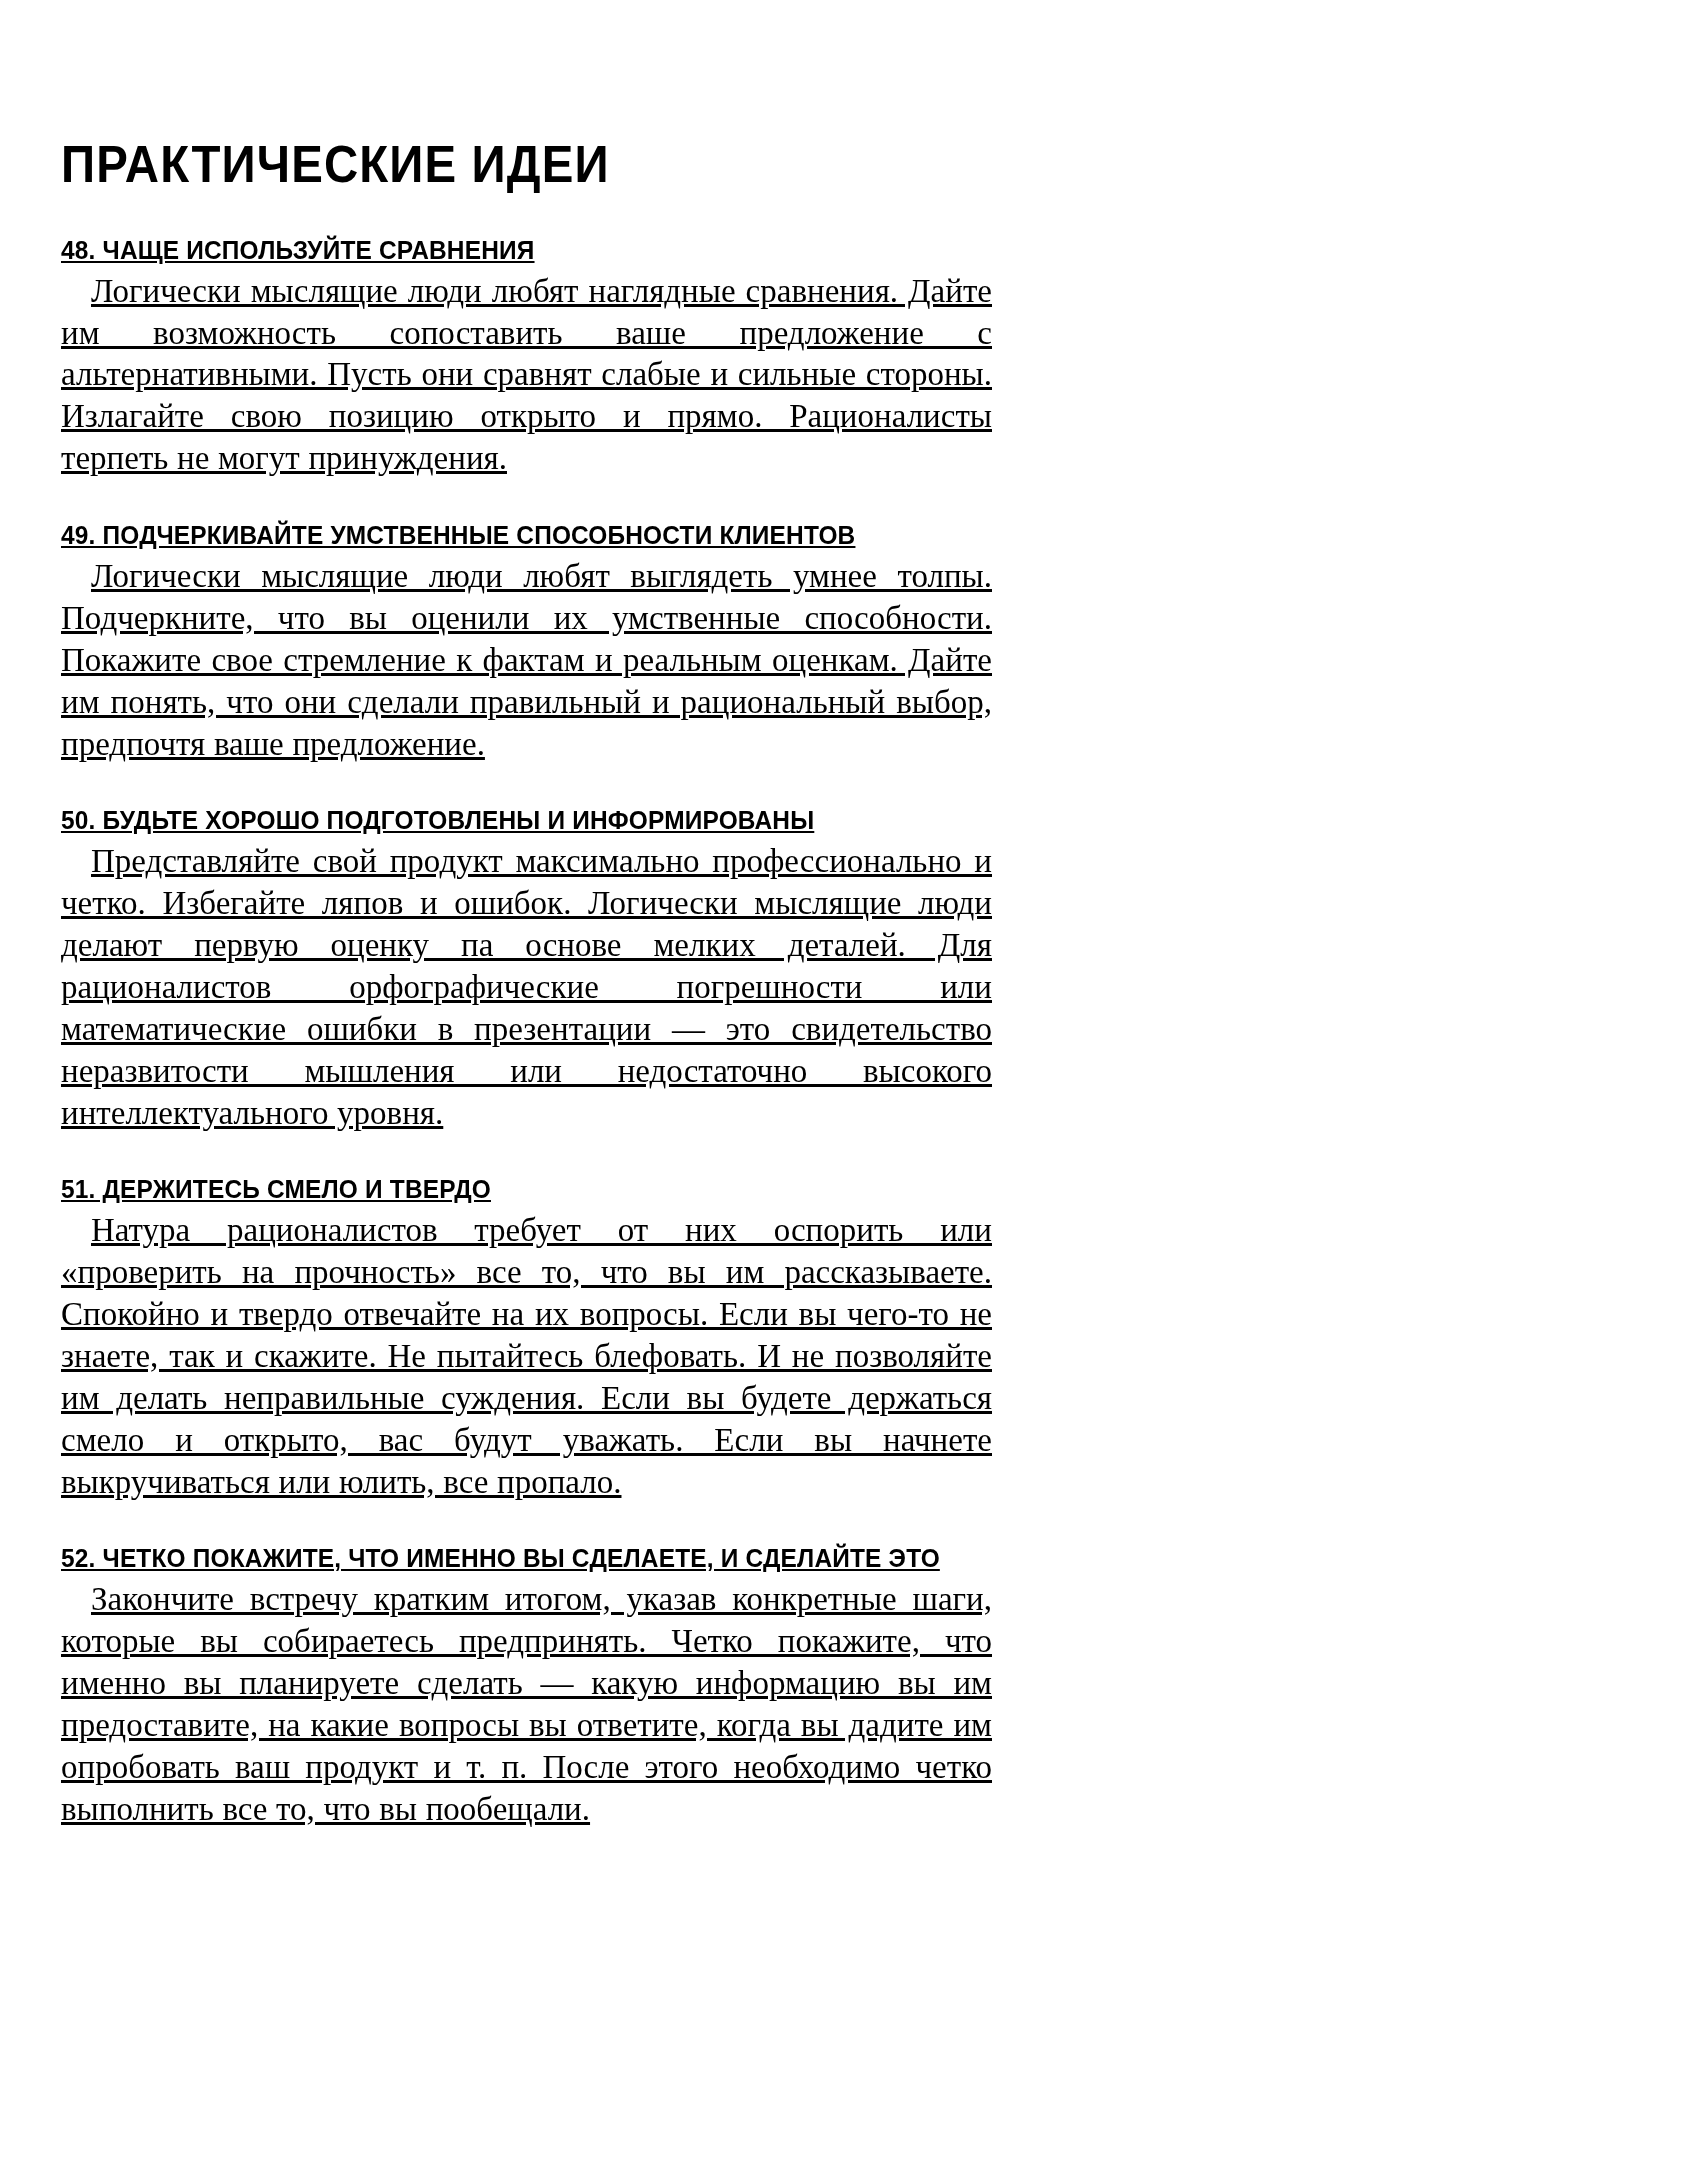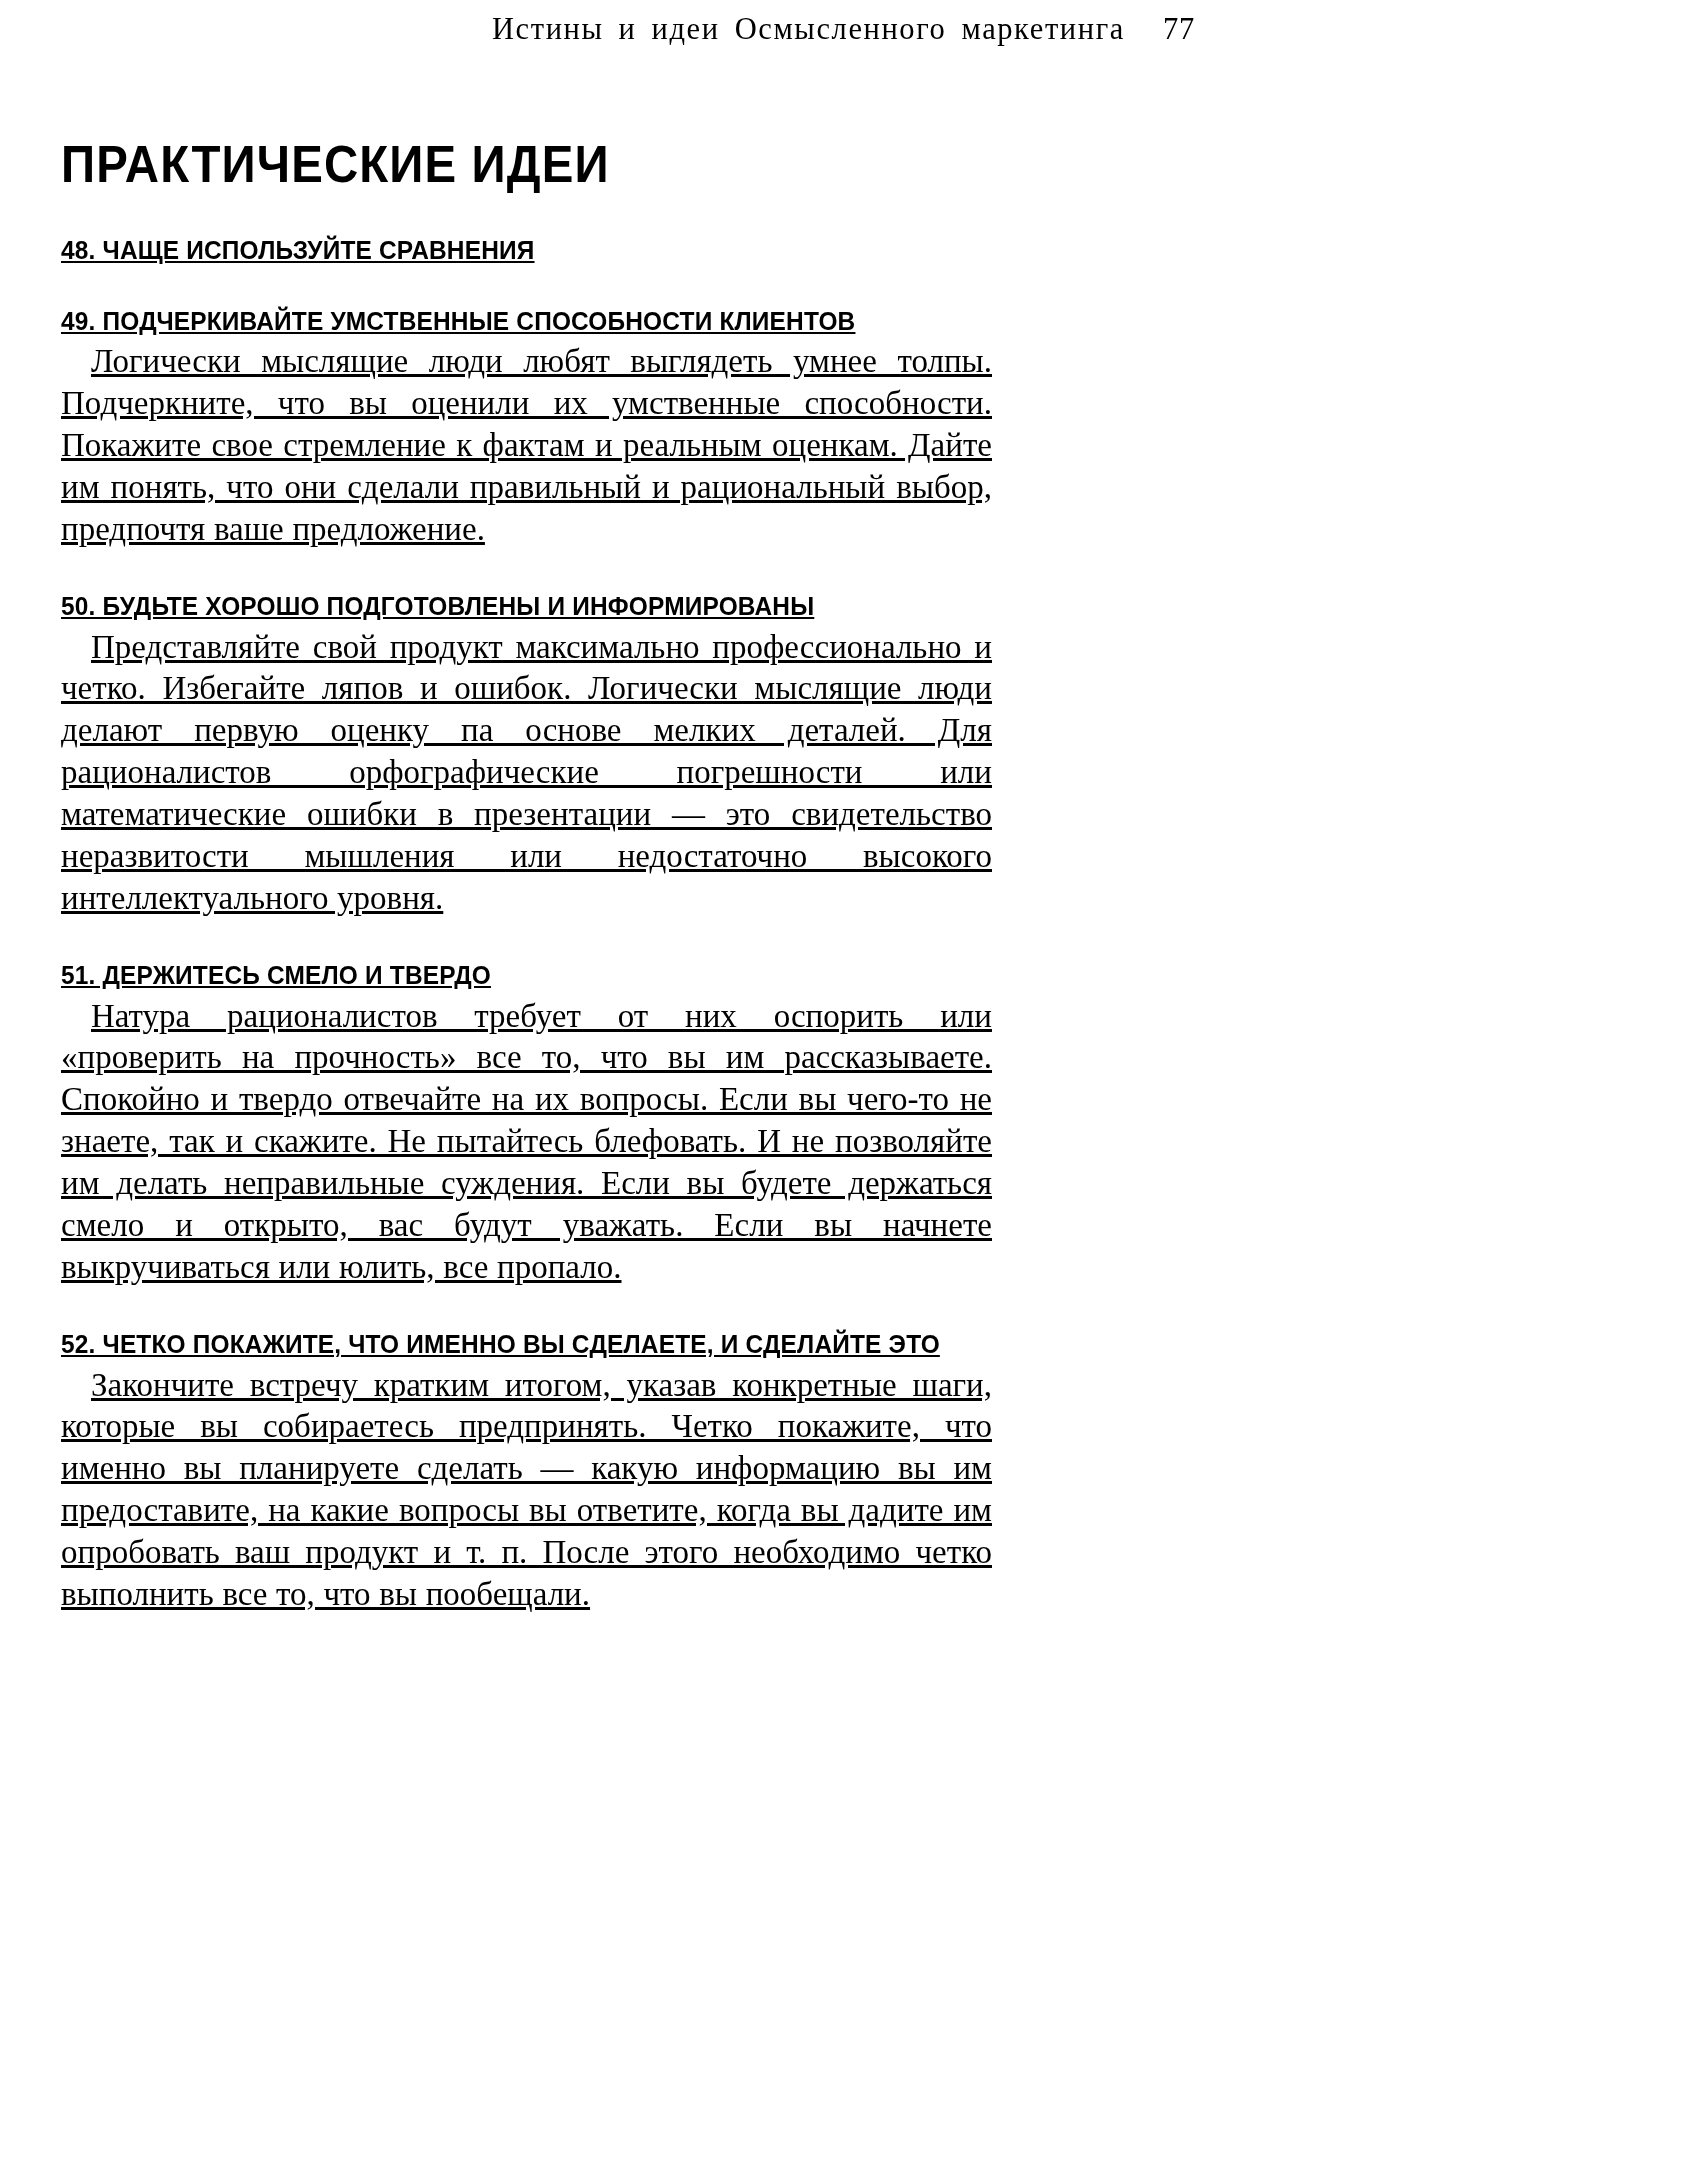--- a/index.html
+++ b/index.html
@@ -104,9 +104,6 @@
 
 <div class="page">
 
-  <div class="running-head">
-    <span class="rh-title">Истины и идеи Осмысленного маркетинга</span><span class="rh-page">77</span>
-  </div>
 
   <h1 class="page-title">ПРАКТИЧЕСКИЕ ИДЕИ</h1>
 

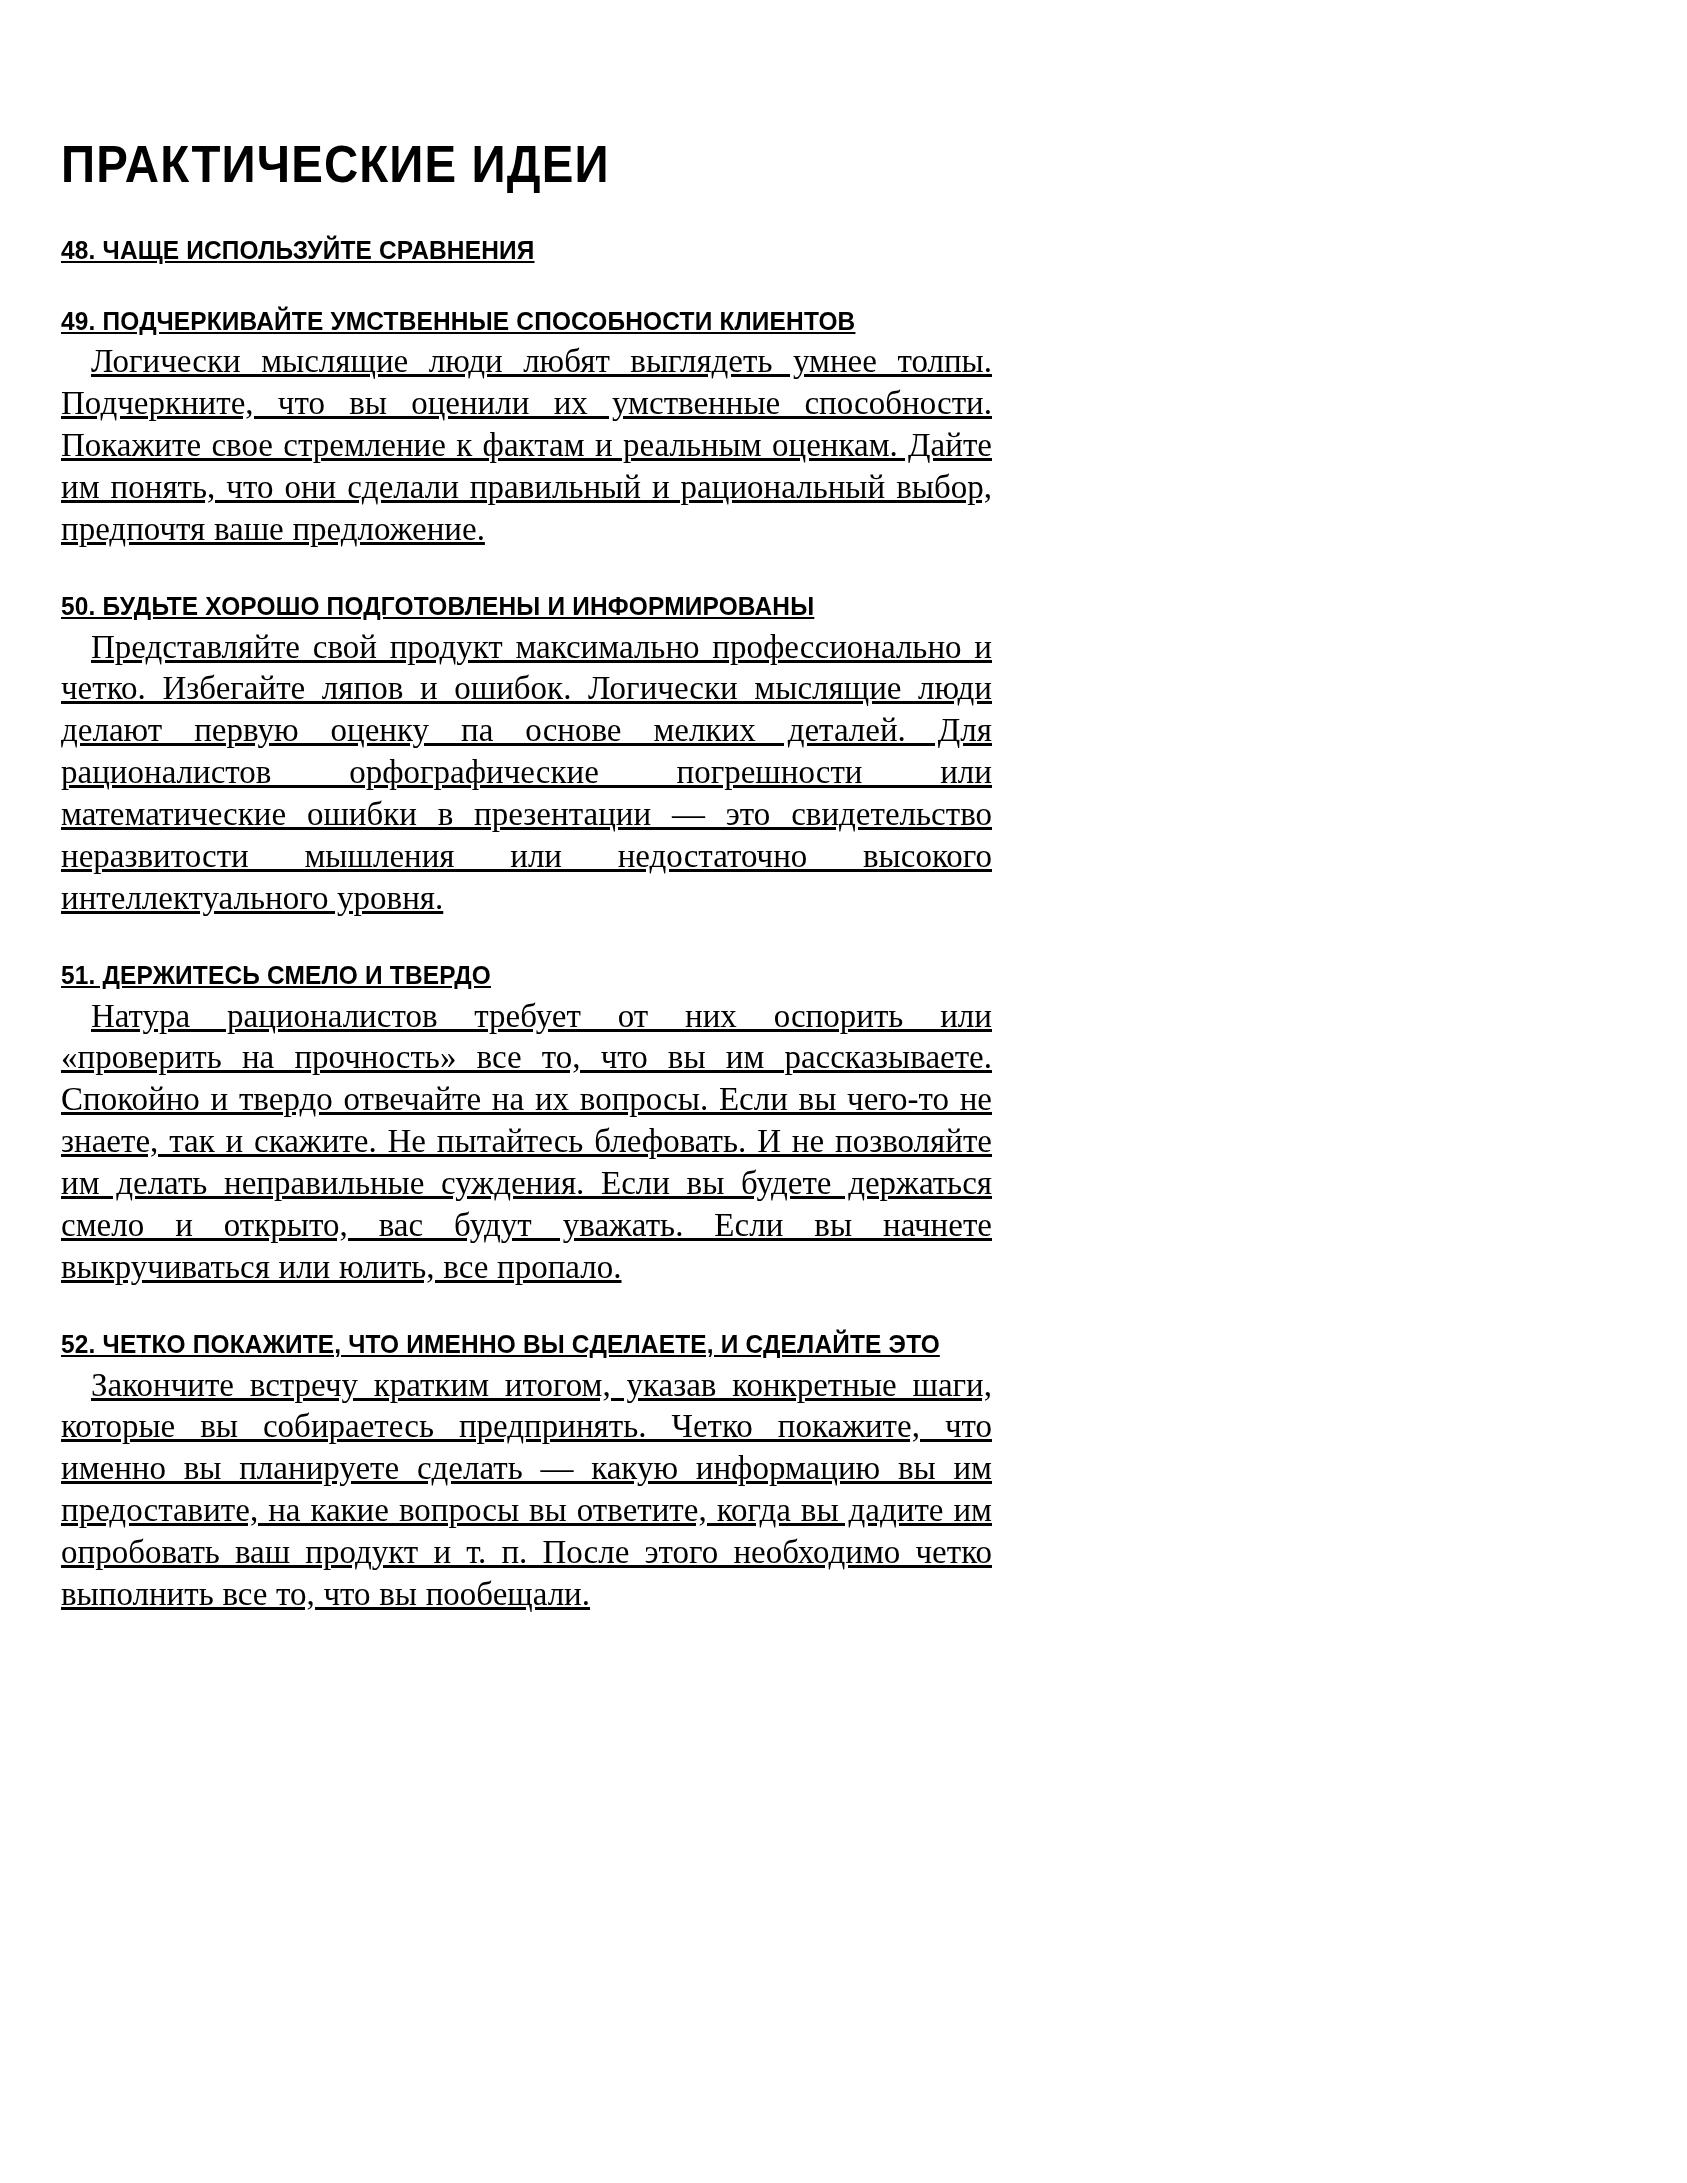--- a/index.html
+++ b/index.html
@@ -111,6 +111,7 @@
 
     <section class="entry">
       <h2 class="entry-heading">48. ЧАЩЕ ИСПОЛЬЗУЙТЕ СРАВНЕНИЯ</h2>
+      <p class="entry-body">Логически мыслящие люди любят наглядные сравнения. Дайте им возможность сопоставить ваше предложение с альтернативными. Пусть они сравнят слабые и сильные стороны. Излагайте свою позицию открыто и прямо. Рационалисты терпеть не могут принуждения.</p>
     </section>
 
     <section class="entry">

